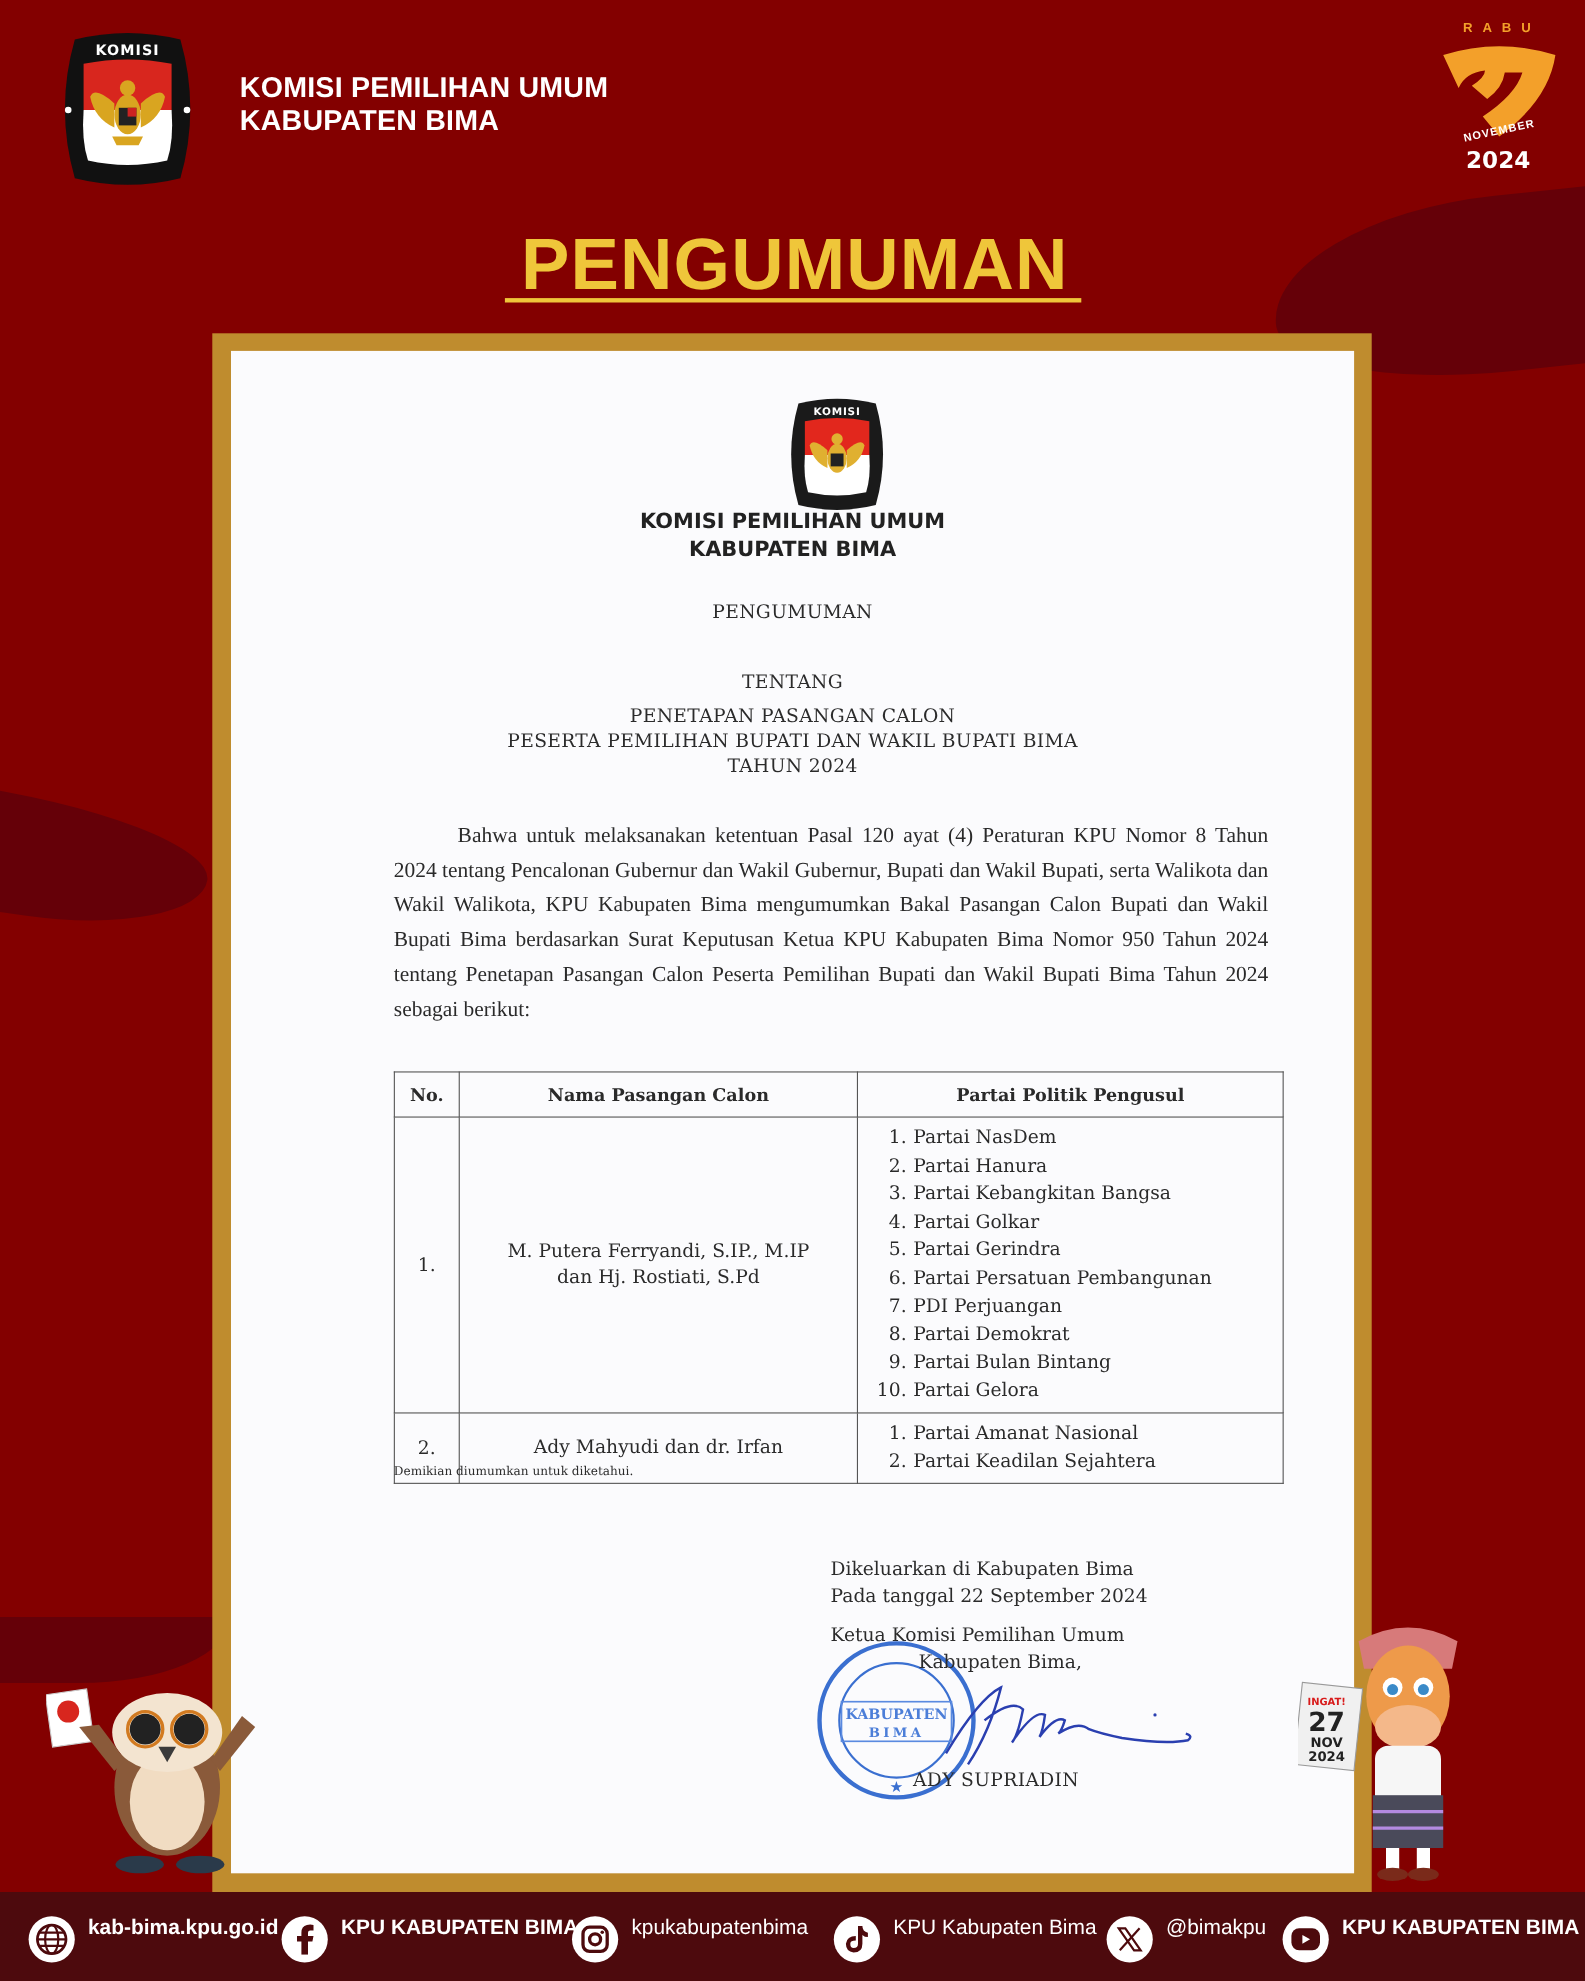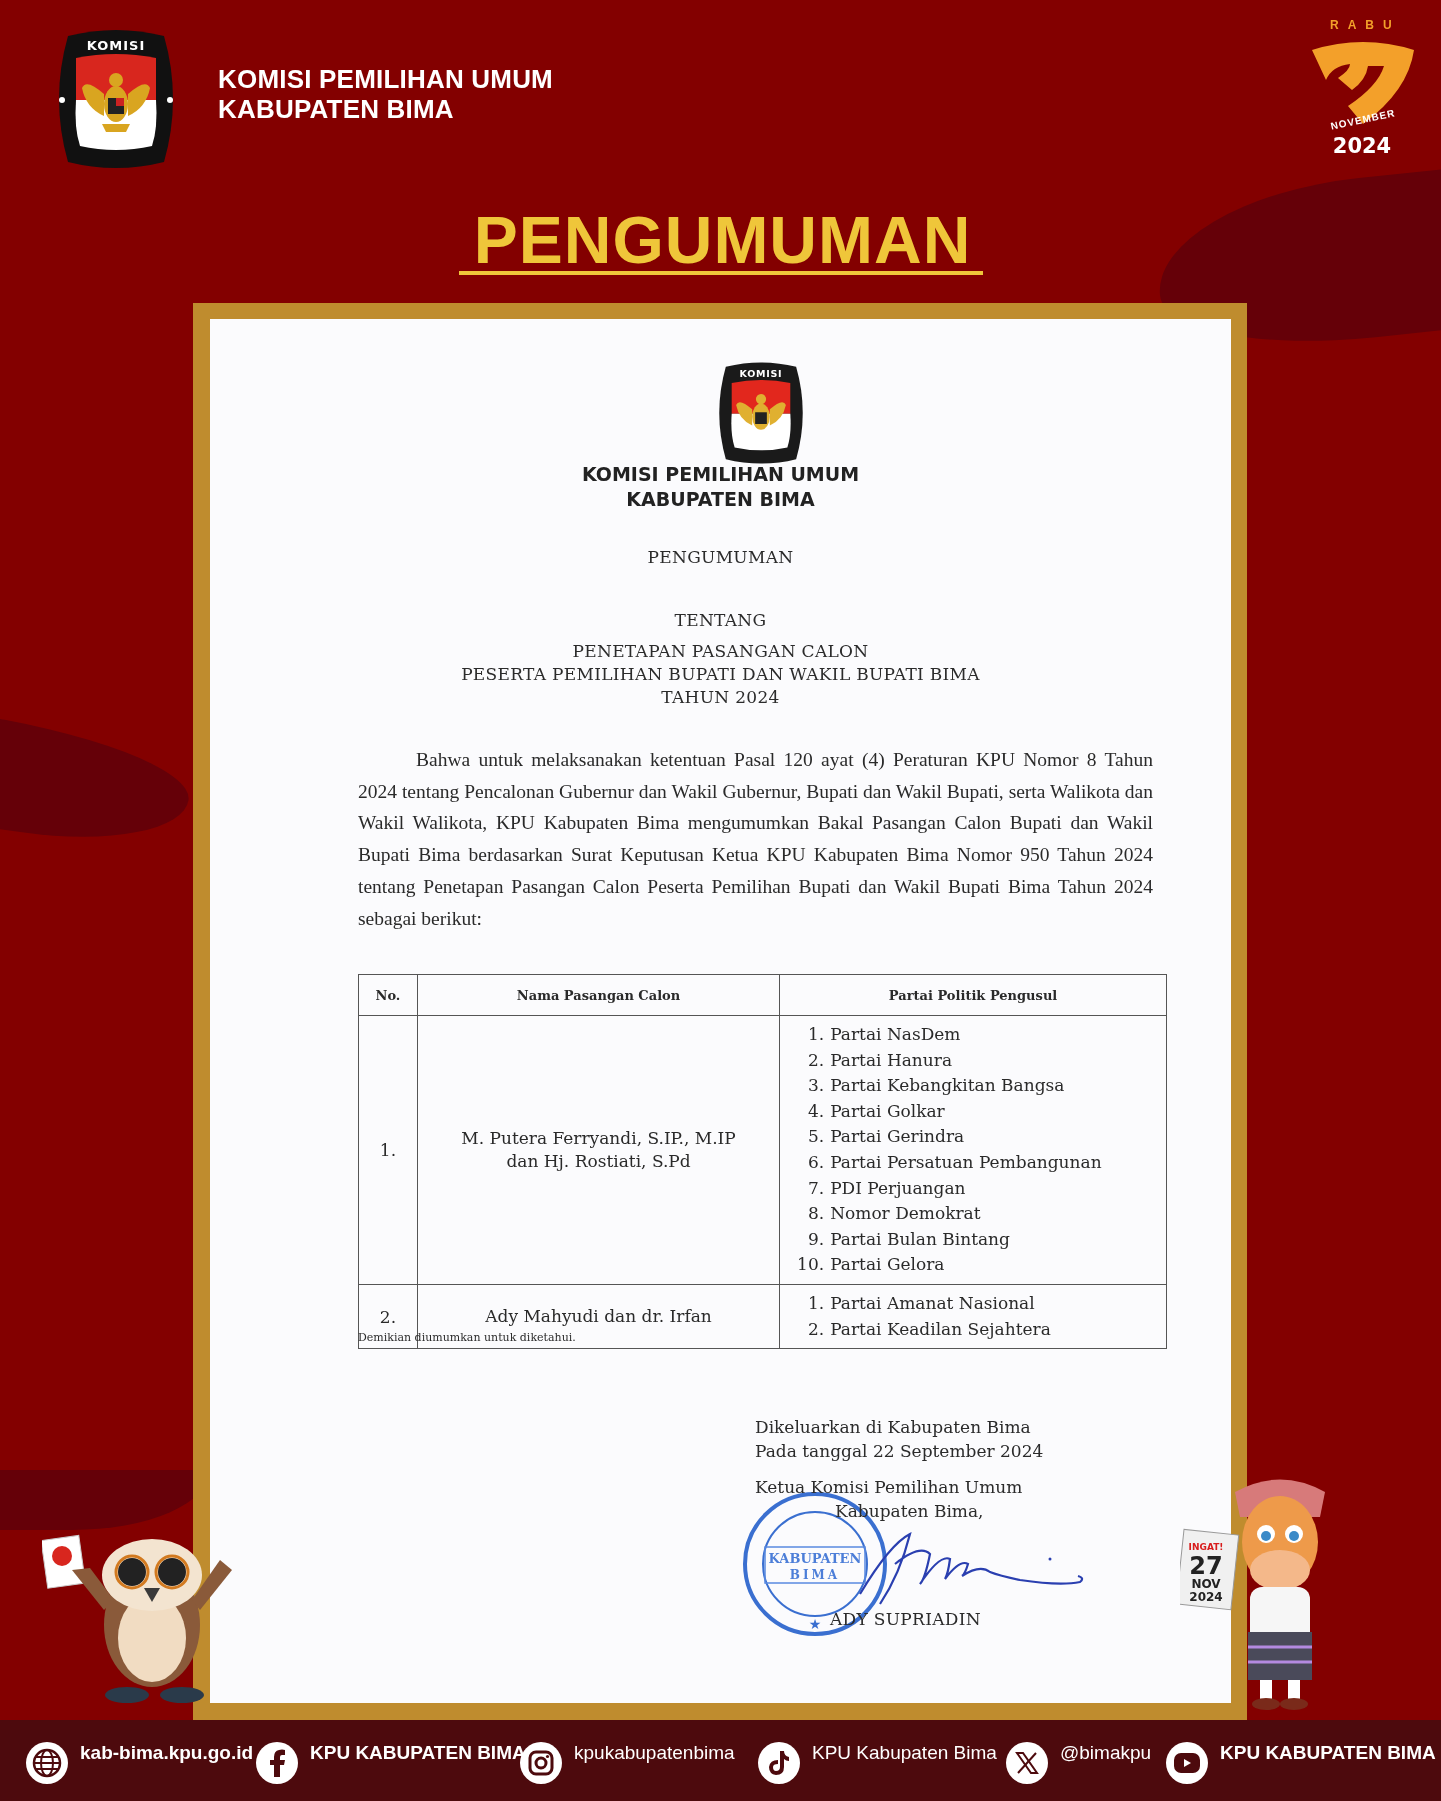--- a/index.html
+++ b/index.html
@@ -35,7 +35,7 @@
 
   .doc-table { position: absolute; left: 148px; top: 655px; width: 809px; border-collapse: collapse; font-size: 17px; color: #2a2a2a; }
   .doc-table th, .doc-table td { border: 1.5px solid #555; vertical-align: middle; }
-  .doc-table th { height: 41px; font-weight: bold; font-size: 13px; text-align: center; }
+  .doc-table th { height: 41px; font-weight: bold; font-size: 16px; text-align: center; }
   .col-no { width: 59px; text-align: center; }
   .col-name { width: 363px; text-align: center; }
   .col-party { width: 387px; }

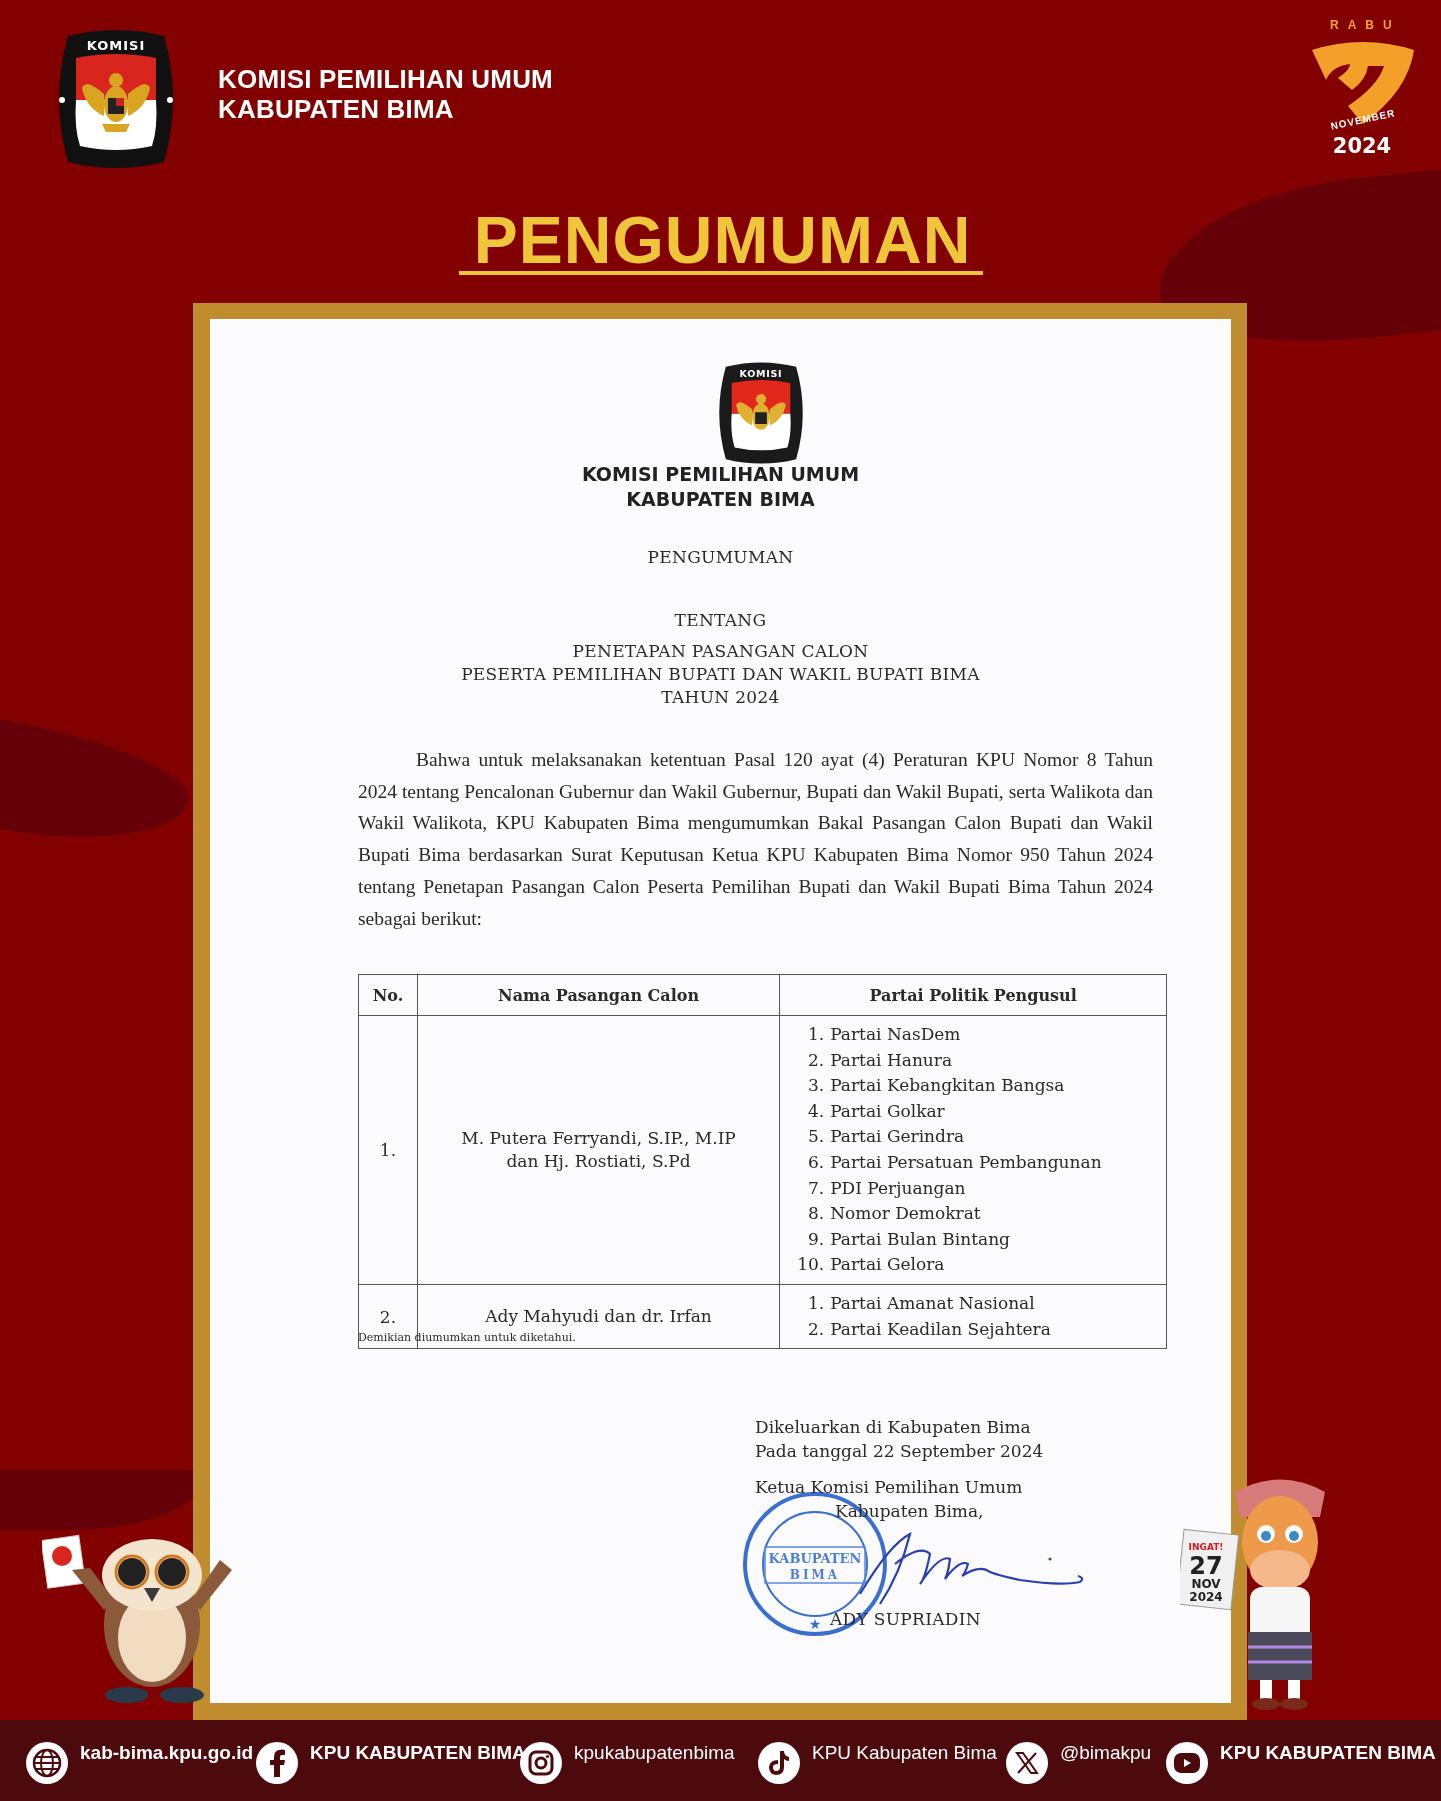--- a/index.html
+++ b/index.html
@@ -159,7 +159,7 @@
               <li><span class="num">5.</span><span>Partai Gerindra</span></li>
               <li><span class="num">6.</span><span>Partai Persatuan Pembangunan</span></li>
               <li><span class="num">7.</span><span>PDI Perjuangan</span></li>
-              <li><span class="num">8.</span><span>Nomor Demokrat</span></li>
+              <li><span class="num">8.</span><span>Partai Demokrat</span></li>
               <li><span class="num">9.</span><span>Partai Bulan Bintang</span></li>
               <li><span class="num">10.</span><span>Partai Gelora</span></li>
             </ul>

